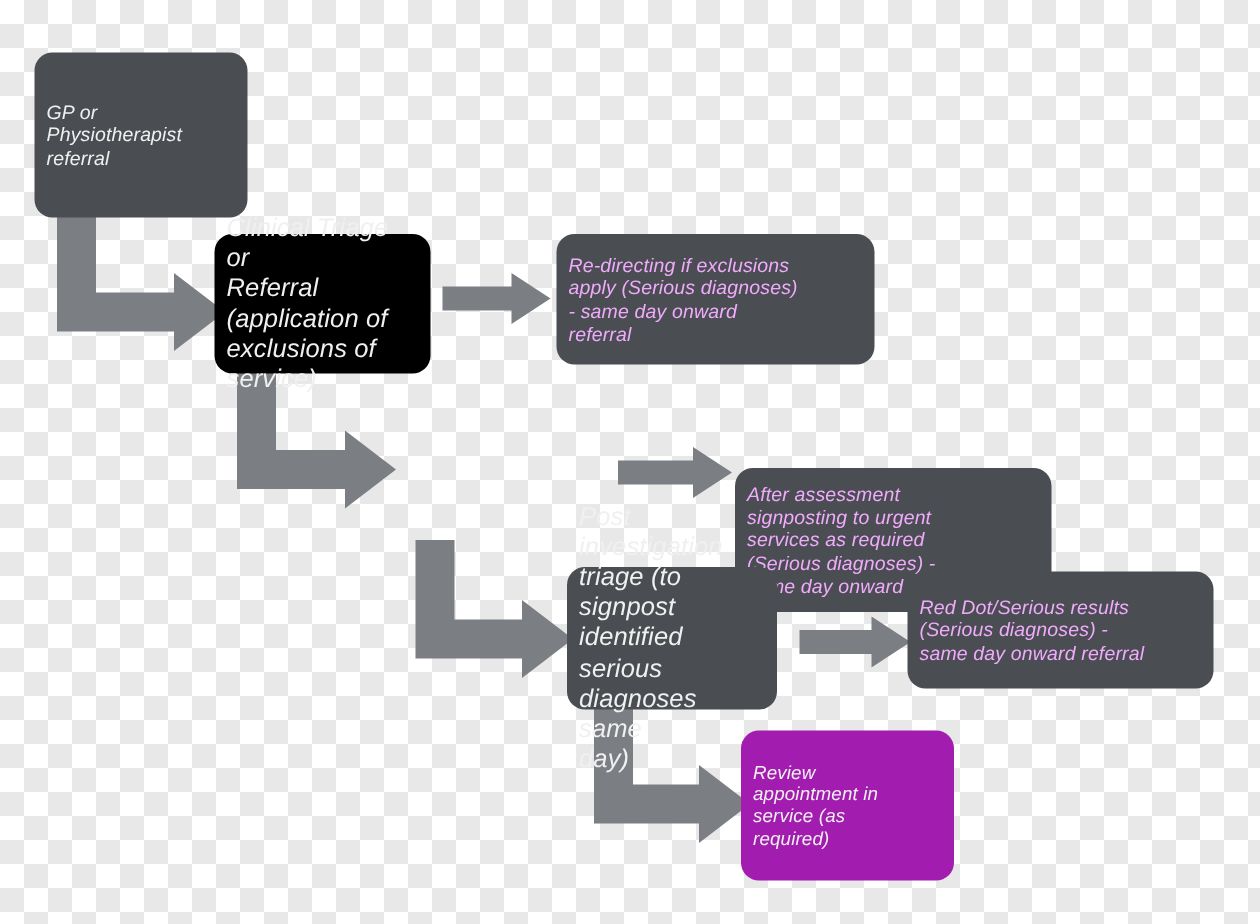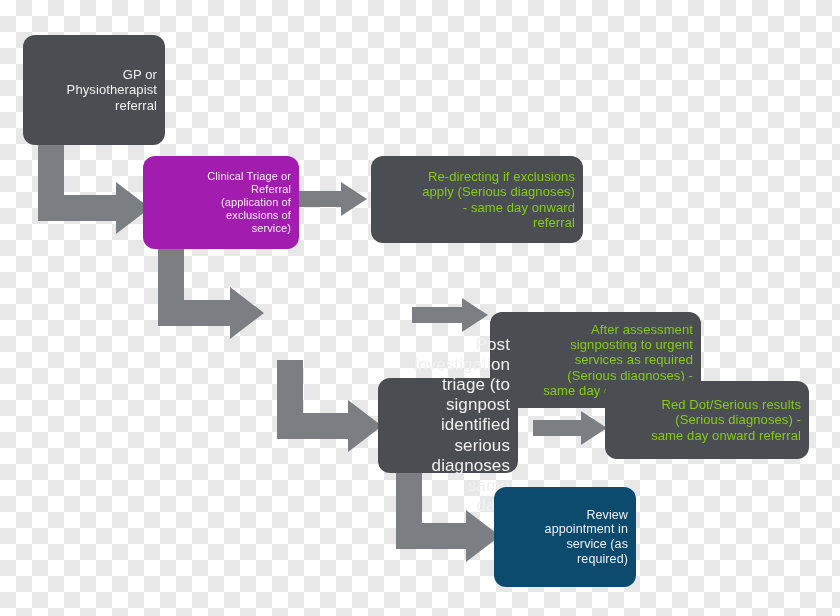--- a/index.html
+++ b/index.html
@@ -32,10 +32,11 @@
     display: flex;
     align-items: center;
     justify-content: center;
-    text-align: right;
+    text-align: left;
     padding: 4px 8px;
     line-height: 1.18;
     letter-spacing: 0.1px;
+    font-style: italic;
   }
   .node .node-text {
     display: block;

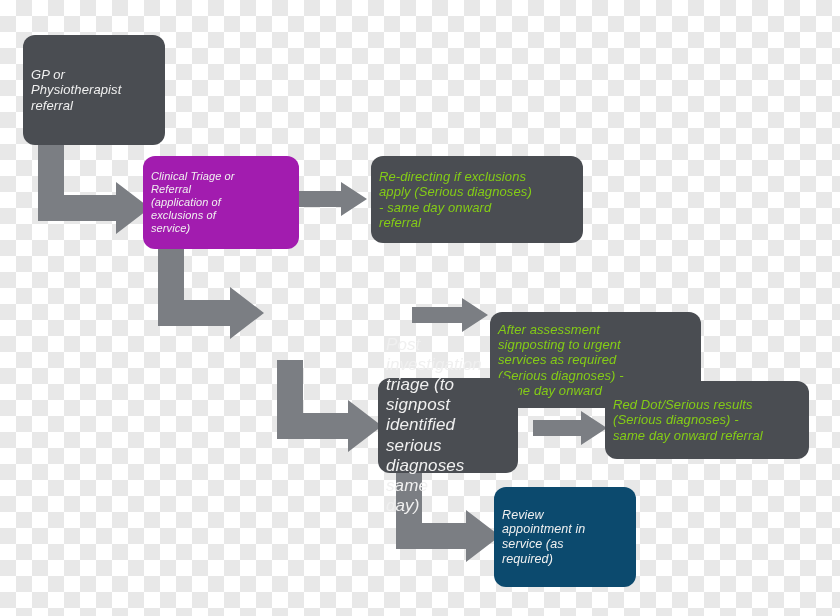--- a/index.html
+++ b/index.html
@@ -95,7 +95,7 @@
 Physiotherapist
 referral</span>
     </div>
-    <div class="node dark-text" style="left: 143px; top: 156px; width: 156px; height: 93px; font-size: 11px; background: #a21caf;">
+    <div class="node dark-text" style="left: 143px; top: 156px; width: 144px; height: 93px; font-size: 17px; background: #000000;">
       <span class="node-text">Clinical Triage or
 Referral
 (application of

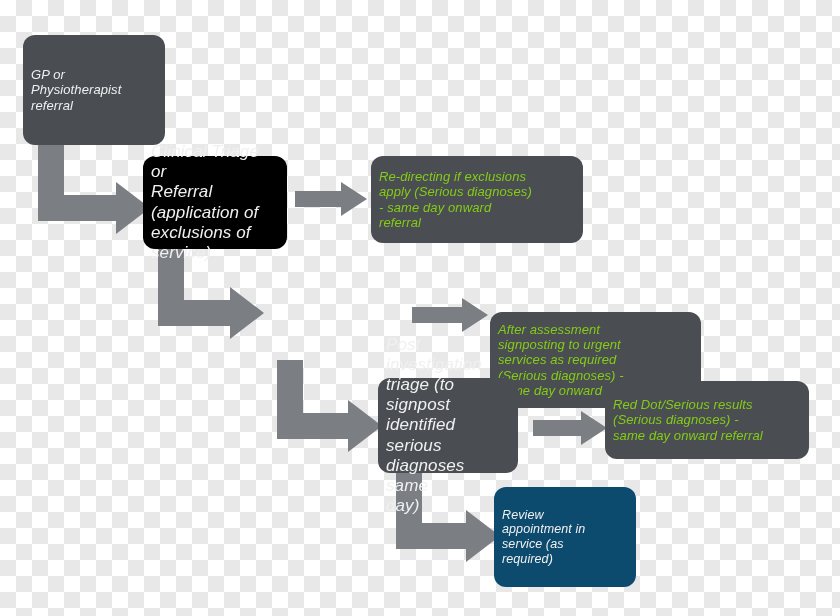--- a/index.html
+++ b/index.html
@@ -44,7 +44,7 @@
     white-space: pre-line;
   }
   .node.dark-text { color: #f0f0f0; }
-  .node.warn-text { color: #84cc16; }
+  .node.warn-text { color: #f0abfc; }
 
   .arrow {
     position: absolute;

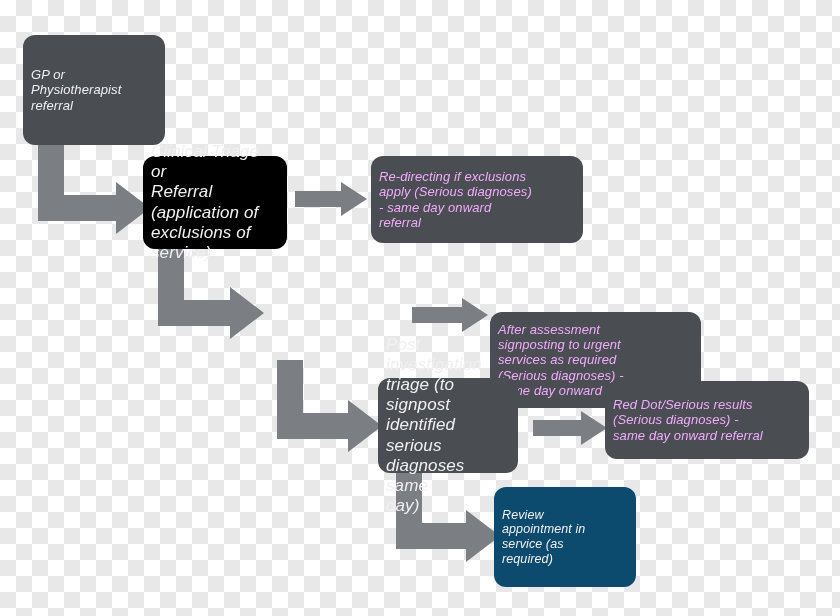--- a/index.html
+++ b/index.html
@@ -127,7 +127,7 @@
 (Serious diagnoses) -
 same day onward referral</span>
     </div>
-    <div class="node dark-text" style="left: 494px; top: 487px; width: 142px; height: 100px; font-size: 12.5px; background: #0c4a6e;">
+    <div class="node dark-text" style="left: 494px; top: 487px; width: 142px; height: 100px; font-size: 12.5px; background: #a21caf;">
       <span class="node-text">Review
 appointment in
 service (as

